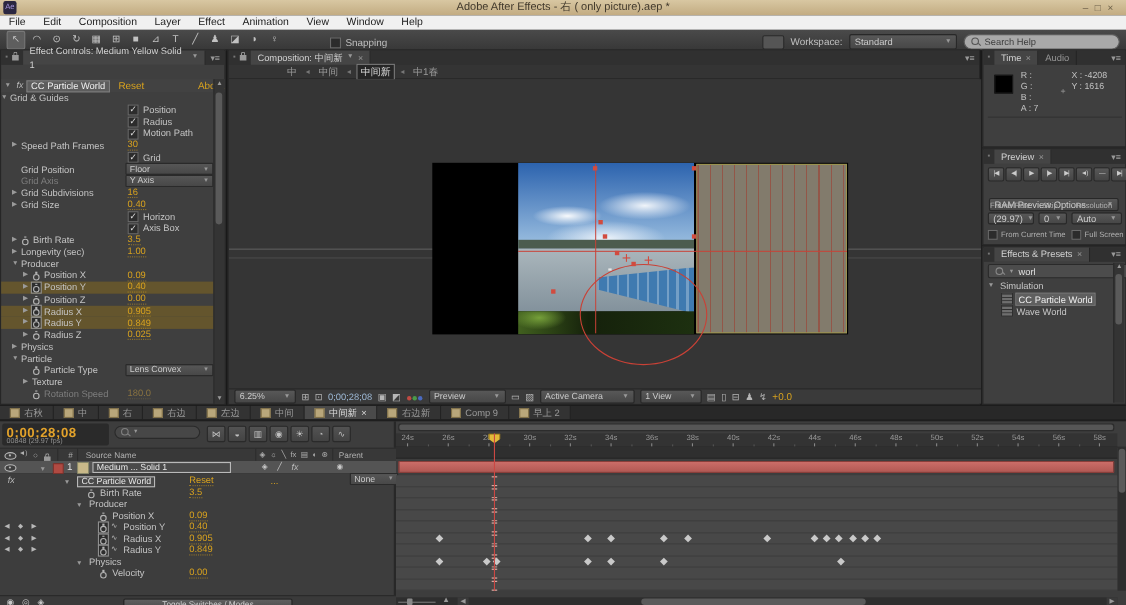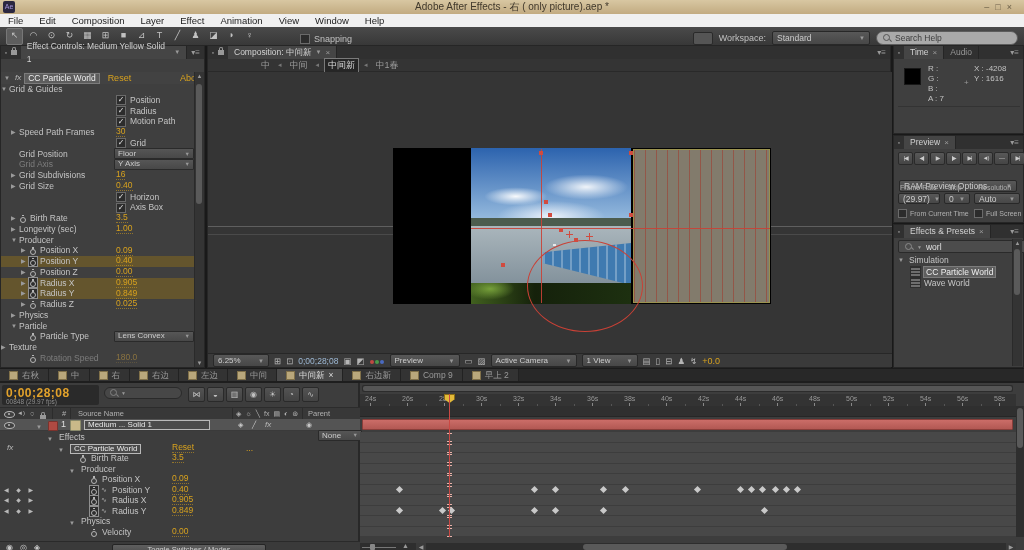--- a/index.html
+++ b/index.html
@@ -487,7 +487,7 @@
         </span>
       </span>
       <span class="ec-row" style="display: block;">
-        <span class="ec-left" style="">
+        <span class="ec-left" style="padding-left: 20px;">
           <span class="tri">▶</span>
           <span>Texture</span>
         </span>

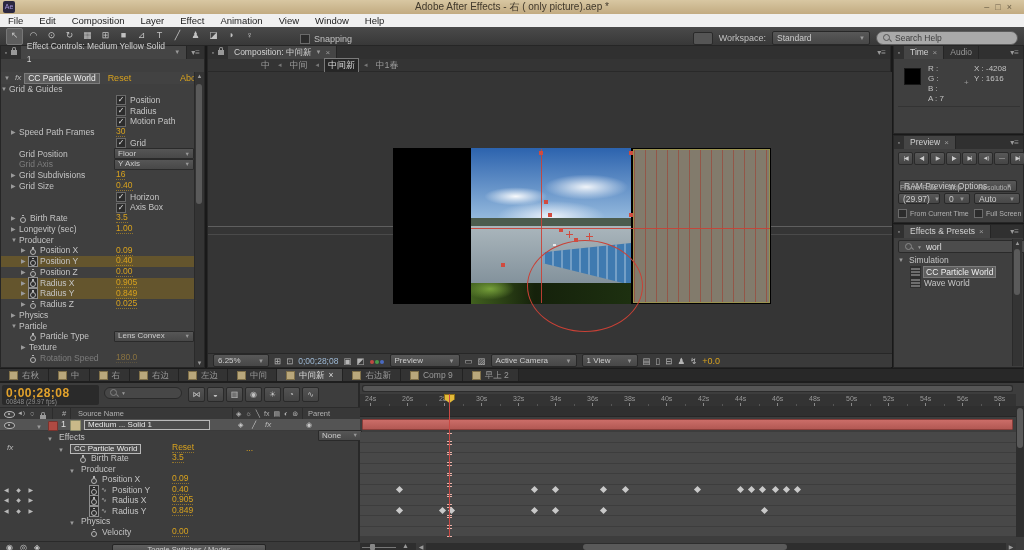--- a/index.html
+++ b/index.html
@@ -799,10 +799,6 @@
     </div>
     <div id="tl-rows">
         <span class="tlrow" style="display: block;">
-          <span class="tri" style="position: absolute; left: 47px; top: 2px;">▼</span>
-          <span style="position: absolute; left: 59px;">Effects</span>
-        </span>
-        <span class="tlrow" style="display: block;">
           <span class="fxbadge" style="position: absolute; left: 4px;">fx</span>
           <span class="tri" style="position: absolute; left: 58px; top: 2px;">▼</span>
           <span class="namebox" style="position: absolute; left: 70px; top: 1px;">CC Particle World</span>

